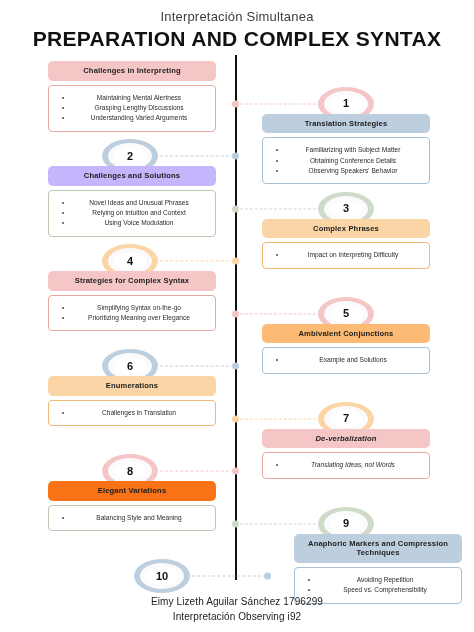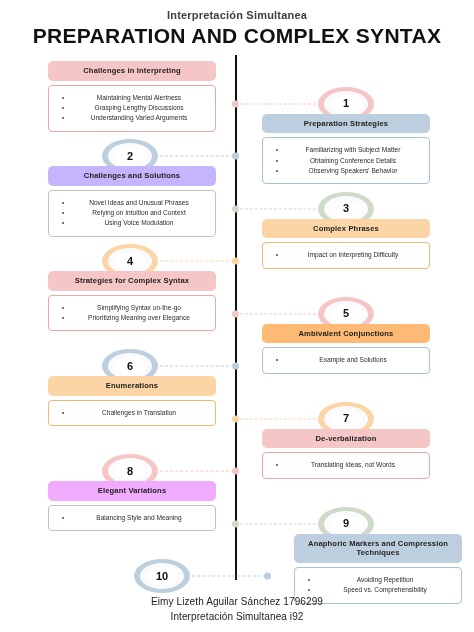--- a/index.html
+++ b/index.html
@@ -15,7 +15,7 @@
   
   .header{padding-top:9px;text-align:center;}
   .subtitle{
-    font-size:11px;color:#3d3d3d;letter-spacing:.2px;font-weight:700;
+    font-size:13px;color:#3d3d3d;letter-spacing:.2px;font-weight:400;
   }
   .title{
     font-size:21px;font-weight:bold;color:#111;letter-spacing:.3px;

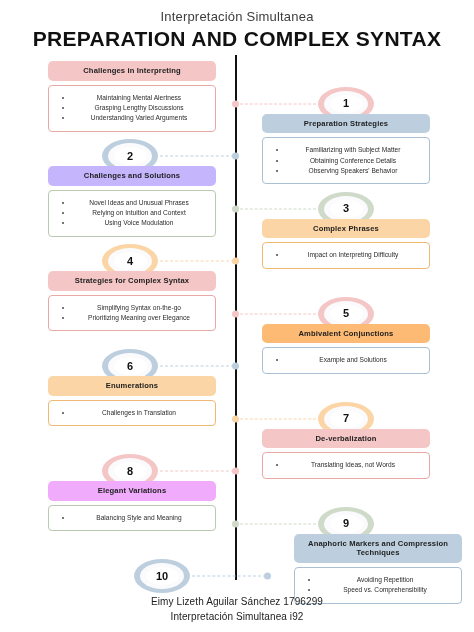--- a/index.html
+++ b/index.html
@@ -130,7 +130,7 @@
         </div>
         <div class="row" style="top: 52.5px; height: 52.5px;">
           <div class="card right" style="top: 6px;">
-            <div class="card-head" style="background: rgb(189, 207, 223);">Preparation Strategies</div>
+            <div class="card-head" style="background: rgb(189, 207, 223);">Translation Strategies</div>
             <div class="card-body" style="border-color: rgb(169, 192, 212);">
               <ul>
                 <li>Familiarizing with Subject Matter</li>

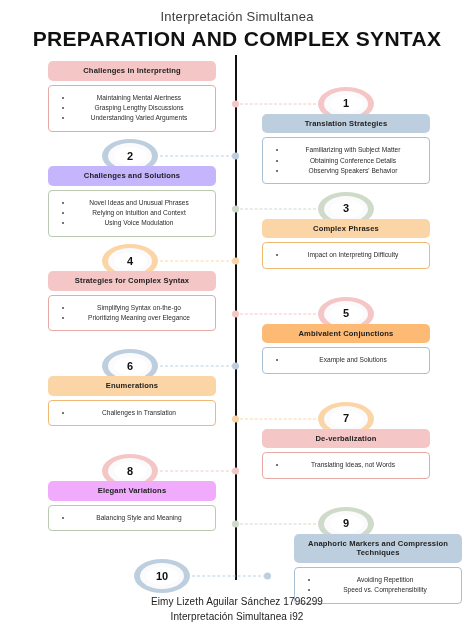--- a/index.html
+++ b/index.html
@@ -242,7 +242,7 @@
           <div class="dotnode" style="background: rgb(251, 213, 165); top: 48.5px;"></div>
         </div>
         <div class="row" style="top: 367.5px; height: 52.5px;">
-          <div class="card right" style="top: 6px;">
+          <div class="card right" style="top: 6px; font-style: italic;">
             <div class="card-head" style="background: rgb(245, 198, 198);">De-verbalization</div>
             <div class="card-body" style="border-color: rgb(232, 169, 164);">
               <ul>

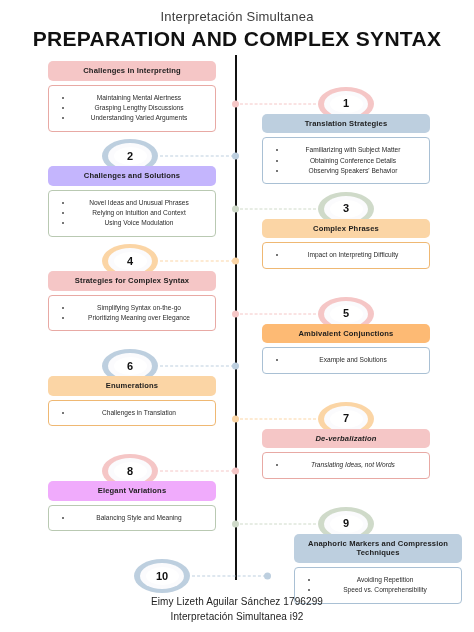--- a/index.html
+++ b/index.html
@@ -261,7 +261,7 @@
         </div>
         <div class="row" style="top: 420px; height: 52.5px;">
           <div class="card left" style="top: 6px;">
-            <div class="card-head" style="background: #f0abfc;">Elegant Variations</div>
+            <div class="card-head" style="background: #f97316;">Elegant Variations</div>
             <div class="card-body" style="border-color: rgb(185, 201, 178);">
               <ul>
                 <li>Balancing Style and Meaning</li>

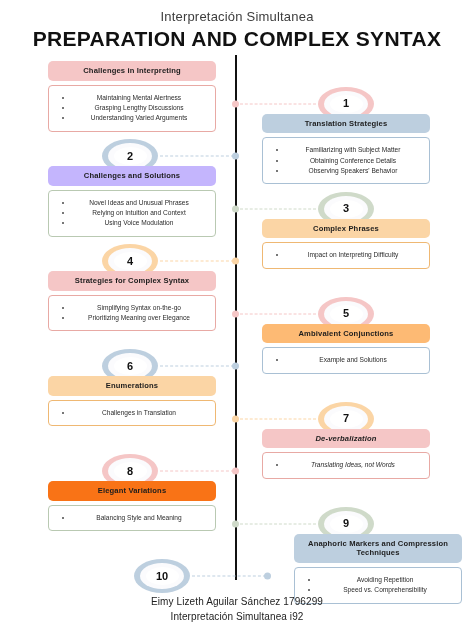--- a/index.html
+++ b/index.html
@@ -301,7 +301,7 @@
 
   <div class="footer">
     <div>Eimy Lizeth Aguilar Sánchez 1796299</div>
-    <div>Interpretación Simultanea i92</div>
+    <div>Interpretación Observing i92</div>
   </div>
 
 </div>

